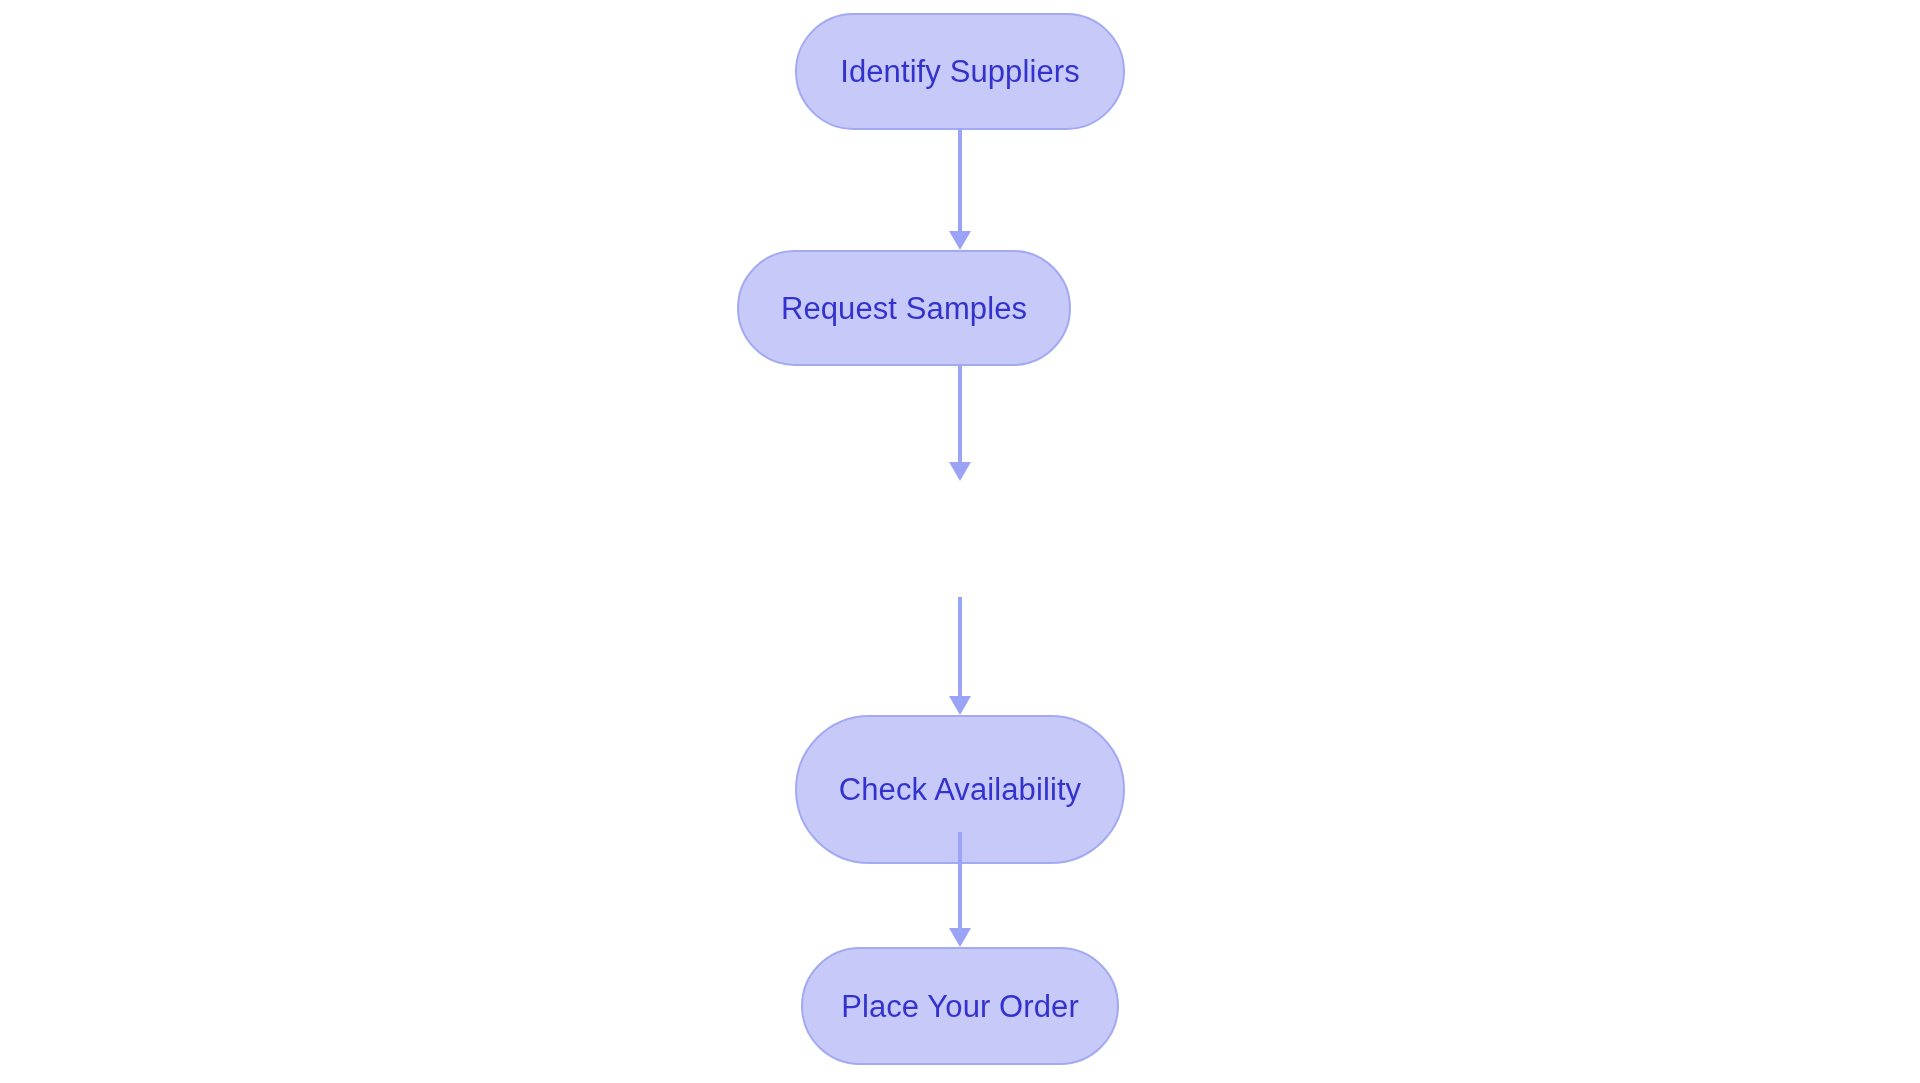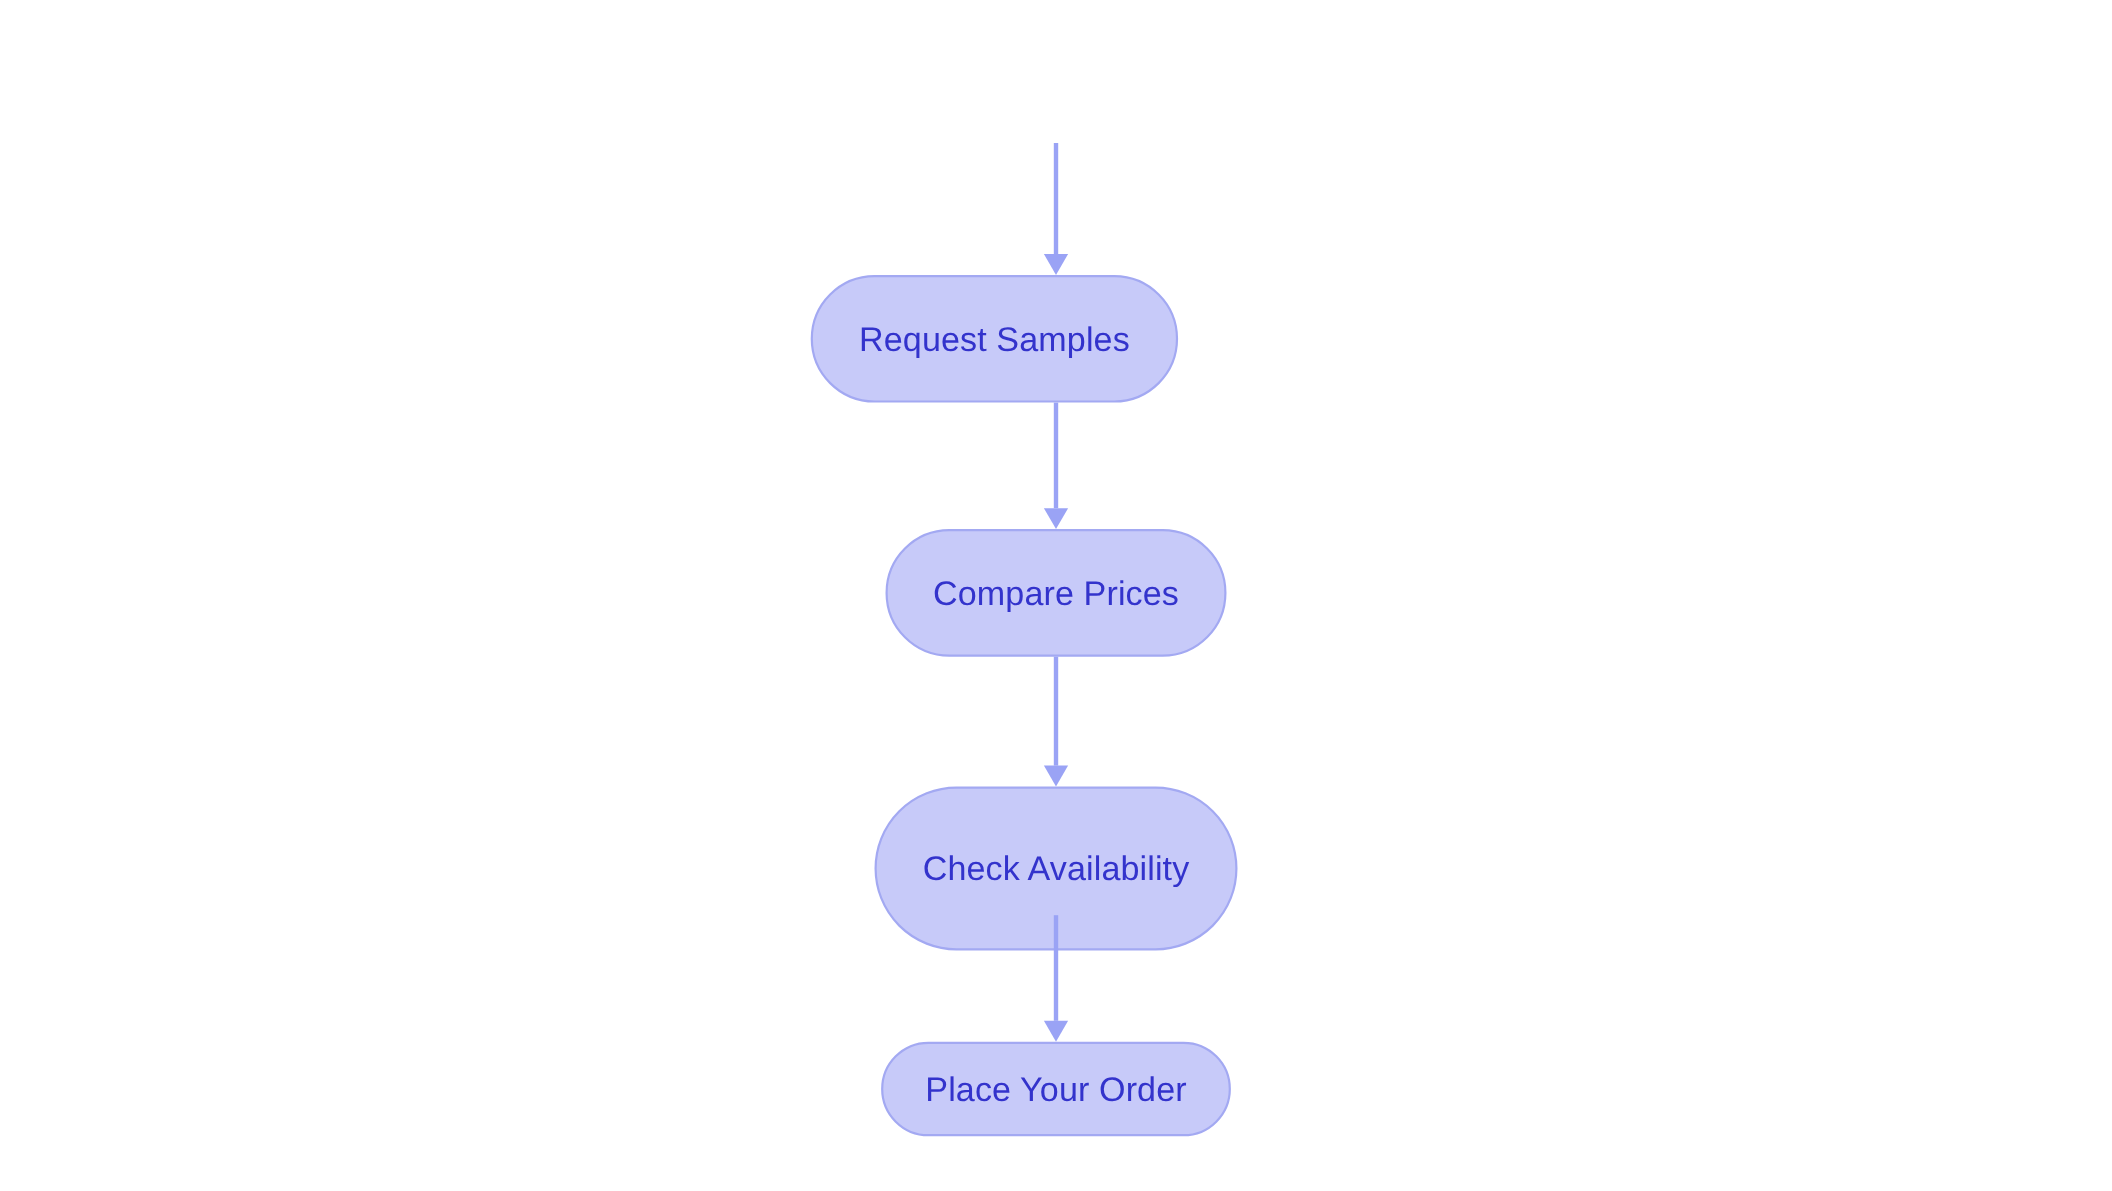--- a/index.html
+++ b/index.html
@@ -76,6 +76,9 @@
 
 <div id="flow-canvas">
 
+  <div class="node" style="left:960px; top:13px; width:330px; height:117px;">
+    <span class="node-label">Identify Suppliers</span>
+  </div>
 
   <div class="connector" style="left:960px; top:130px; width:26px; height:120px;">
     <div class="connector-line" style="height:101px;"></div>

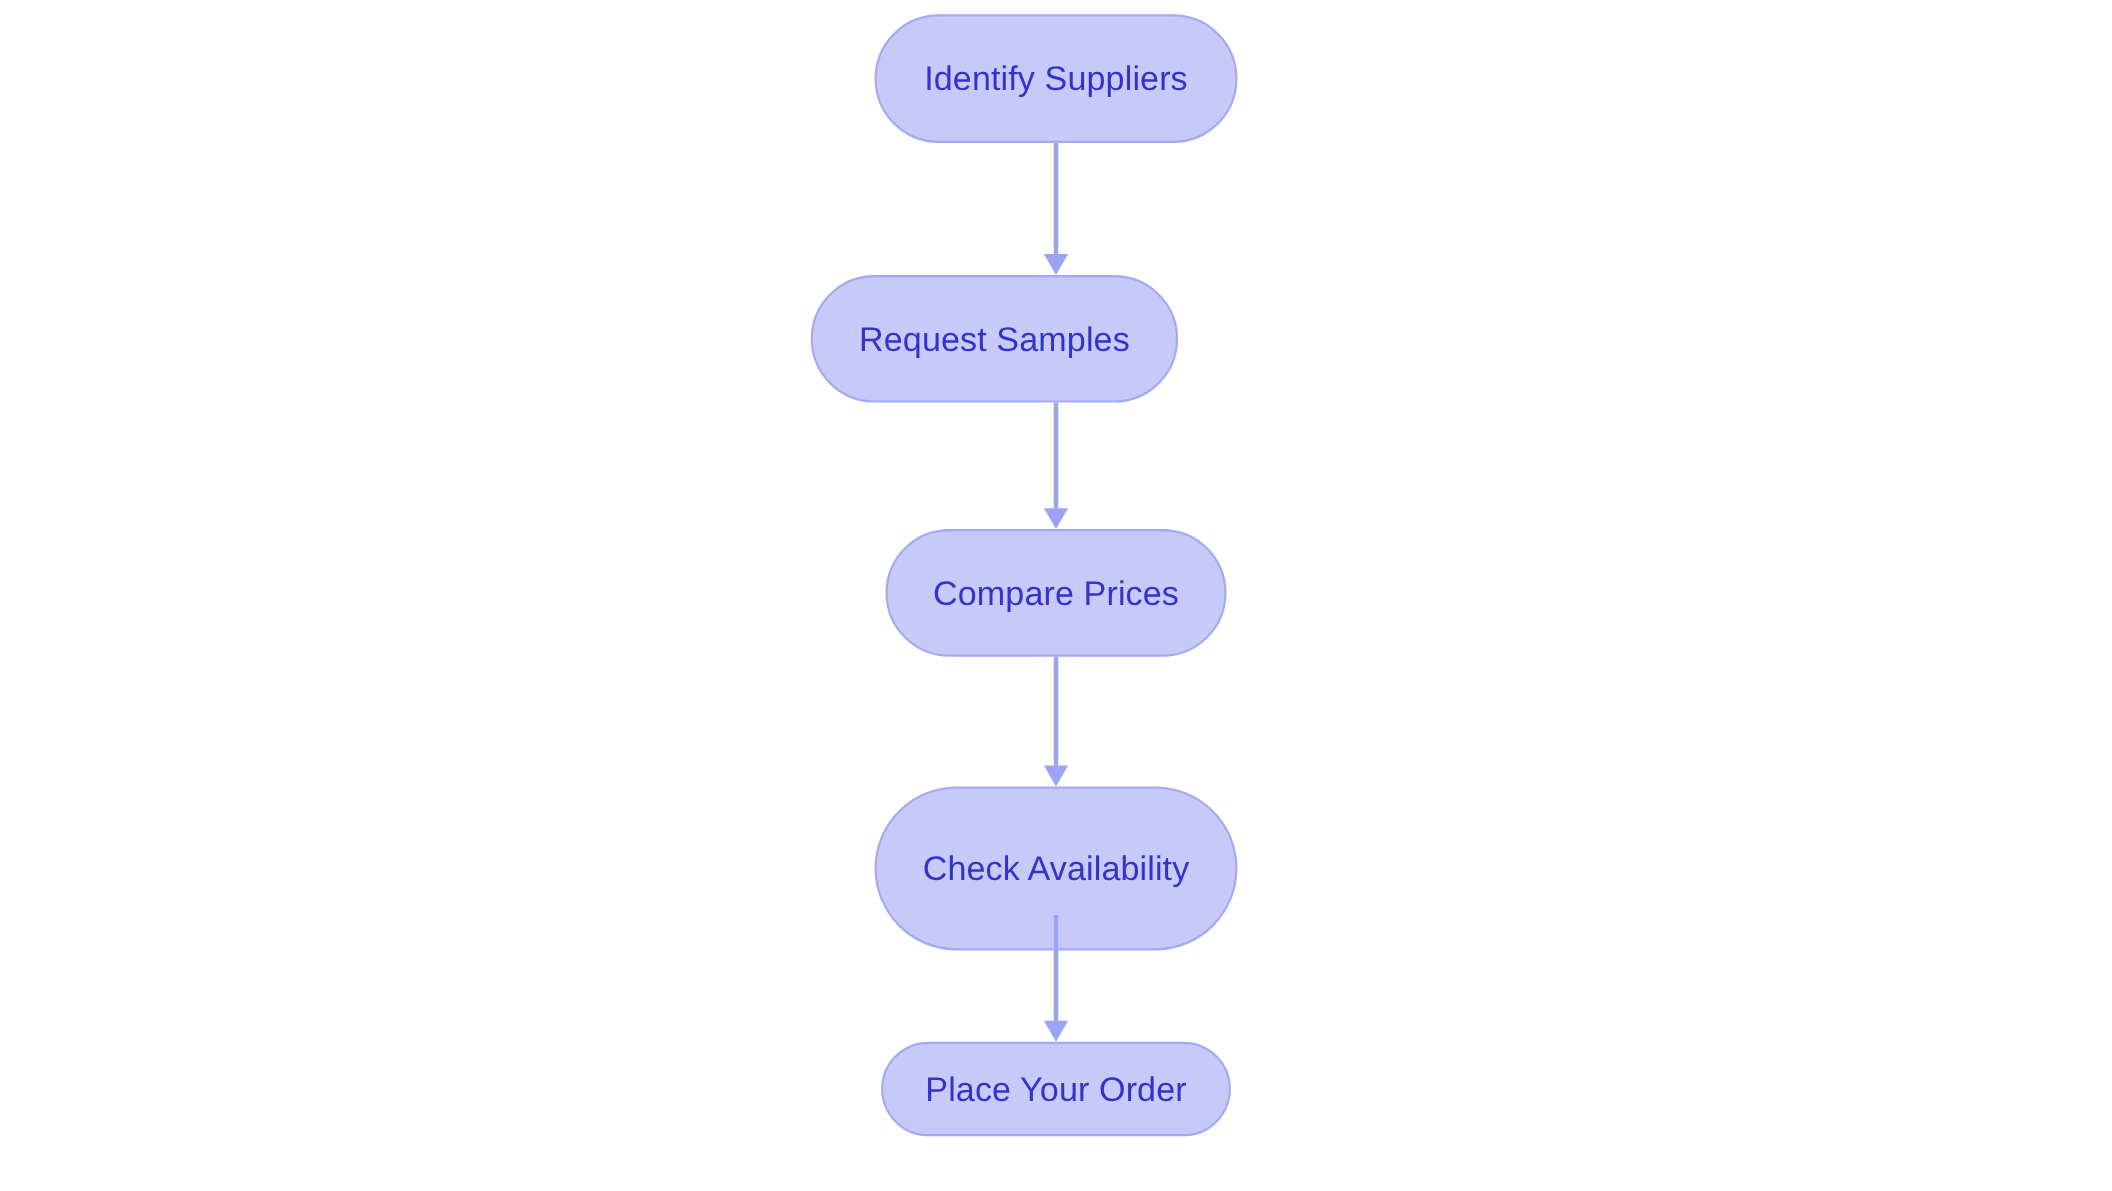--- a/index.html
+++ b/index.html
@@ -94,9 +94,6 @@
     <div class="connector-arrow"></div>
   </div>
 
-  <div class="node" style="left:960px; top:481px; width:310px; height:116px;">
-    <span class="node-label">Compare Prices</span>
-  </div>
 
   <div class="connector" style="left:960px; top:597px; width:26px; height:118px;">
     <div class="connector-line" style="height:99px;"></div>

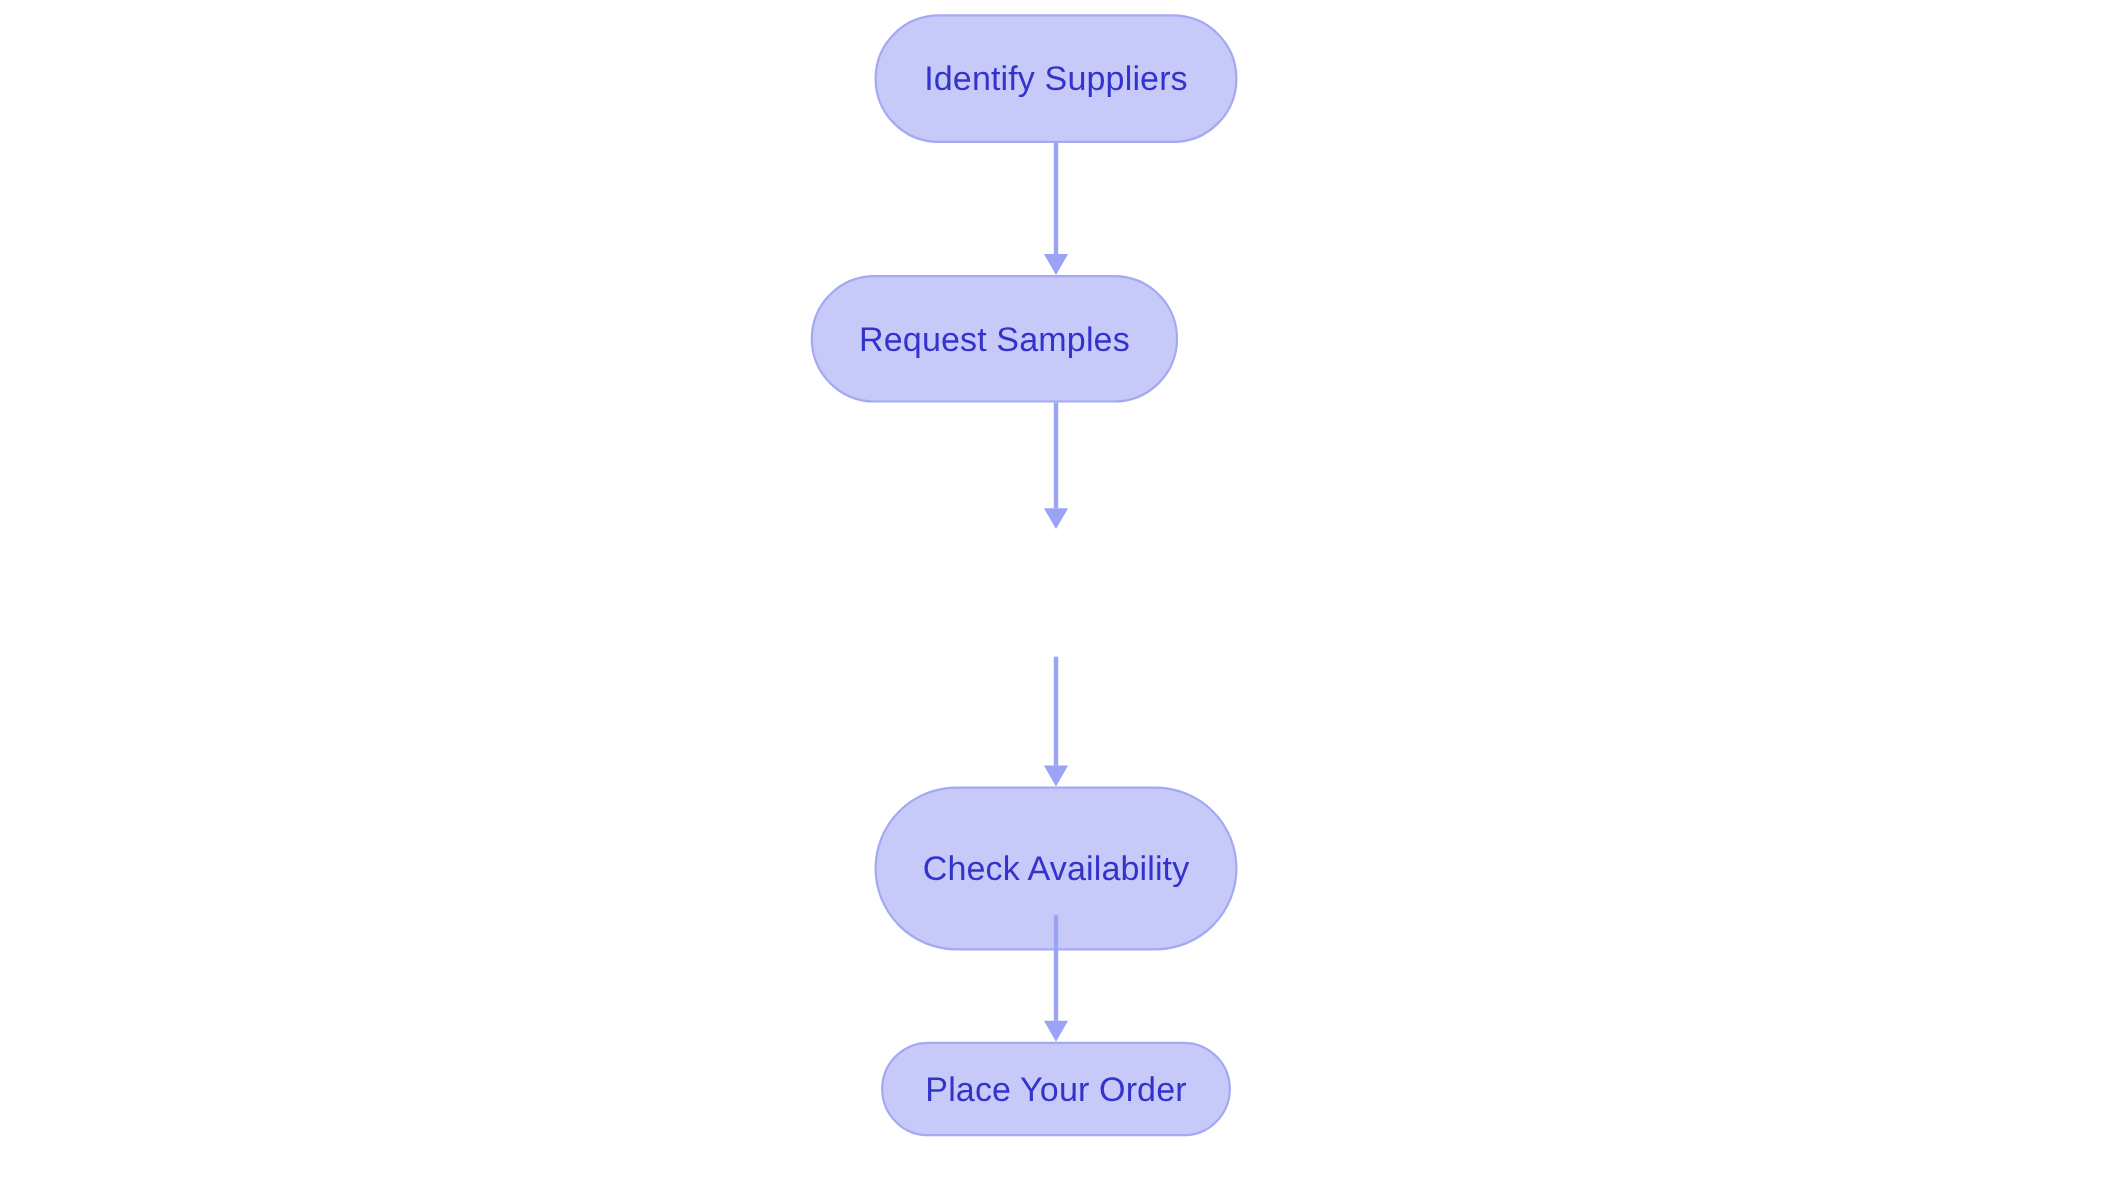--- a/index.html
+++ b/index.html
@@ -109,7 +109,7 @@
     <div class="connector-arrow"></div>
   </div>
 
-  <div class="node" style="left:960px; top:947px; width:318px; height:86px;">
+  <div class="node" style="left:960px; top:947px; width:318px; height:118px;">
     <span class="node-label">Place Your Order</span>
   </div>
 

